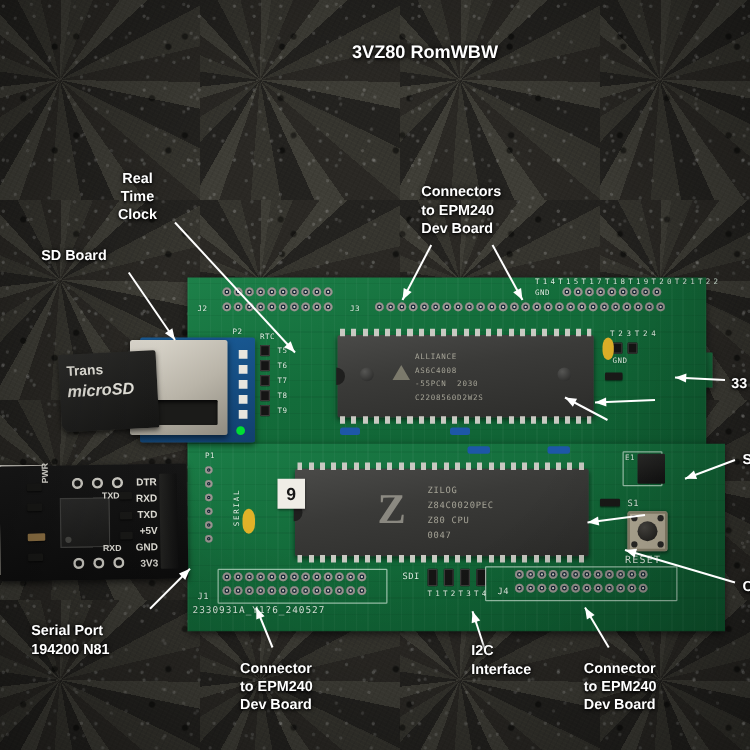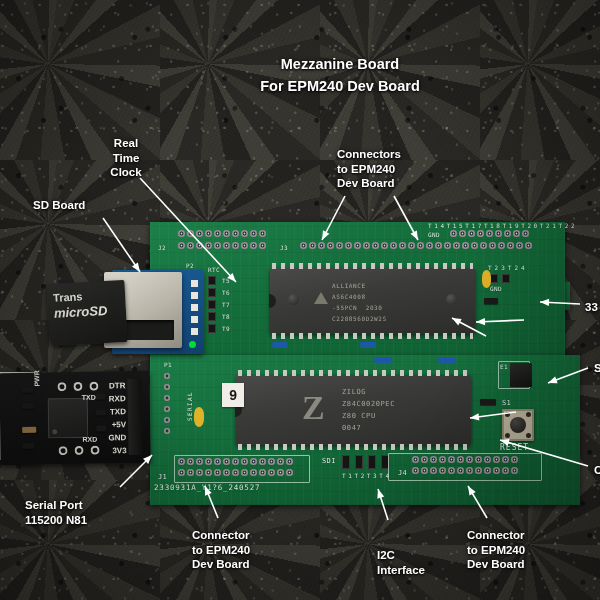--- a/index.html
+++ b/index.html
@@ -496,6 +496,7 @@
       </g>
   </svg>
 
+  <div class="anno title" style="left:200px;top:32px;width:280px;">3VZ80 RomWBW</div>
   <div class="anno title" style="left:200px;top:54px;width:280px;">Mezzanine Board</div>
   <div class="anno title" style="left:200px;top:76px;width:280px;">For EPM240 Dev Board</div>
 

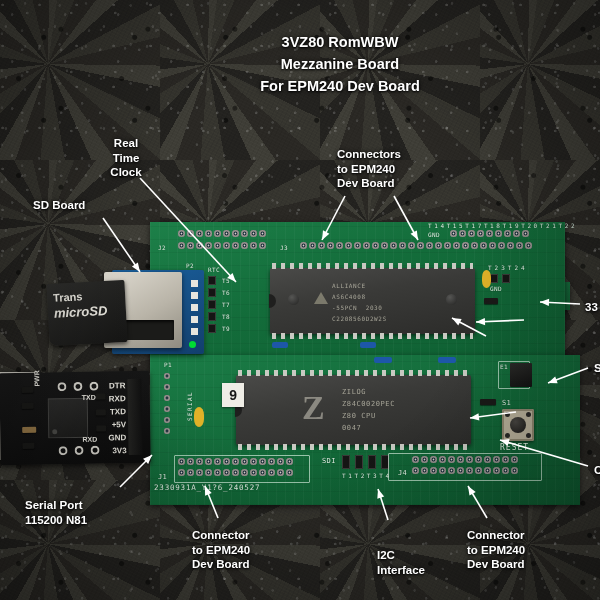--- a/index.html
+++ b/index.html
@@ -497,7 +497,6 @@
   </svg>
 
   <div class="anno title" style="left:200px;top:32px;width:280px;">3VZ80 RomWBW</div>
-  <div class="anno title" style="left:200px;top:54px;width:280px;">Mezzanine Board</div>
   <div class="anno title" style="left:200px;top:76px;width:280px;">For EPM240 Dev Board</div>
 
   <div class="anno ctr" style="left:90px;top:136px;width:72px;">Real

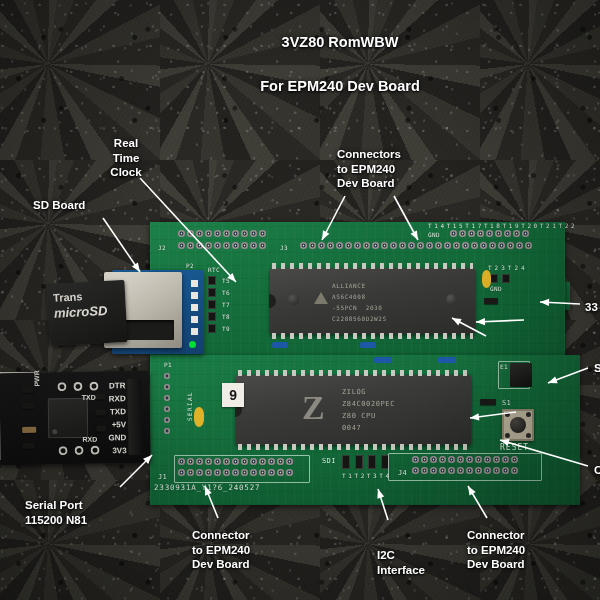--- a/index.html
+++ b/index.html
@@ -497,7 +497,6 @@
   </svg>
 
   <div class="anno title" style="left:200px;top:32px;width:280px;">3VZ80 RomWBW</div>
-  <div class="anno title" style="left:200px;top:76px;width:280px;">For EPM240 Dev Board</div>
 
   <div class="anno ctr" style="left:90px;top:136px;width:72px;">Real
 Time

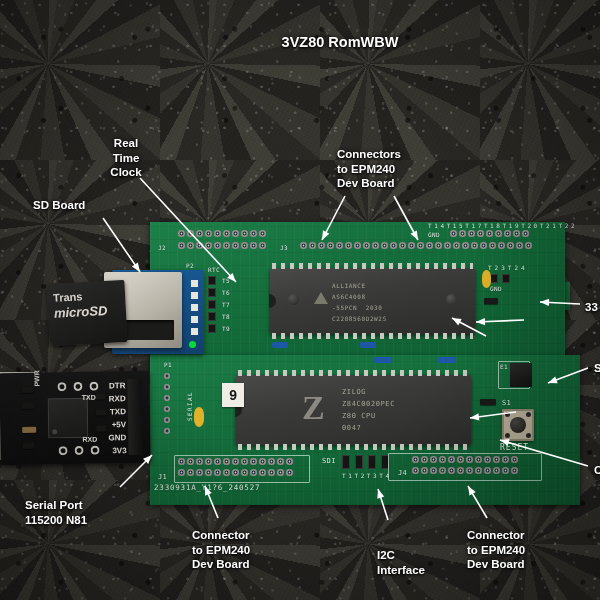--- a/index.html
+++ b/index.html
@@ -498,7 +498,7 @@
 
   <div class="anno title" style="left:200px;top:32px;width:280px;">3VZ80 RomWBW</div>
 
-  <div class="anno ctr" style="left:90px;top:136px;width:72px;">Real
+  <div class="anno ctr" style="left:74px;top:136px;width:72px;">Real
 Time
 Clock</div>
   <div class="anno" style="left:33px;top:198px;">SD Board</div>

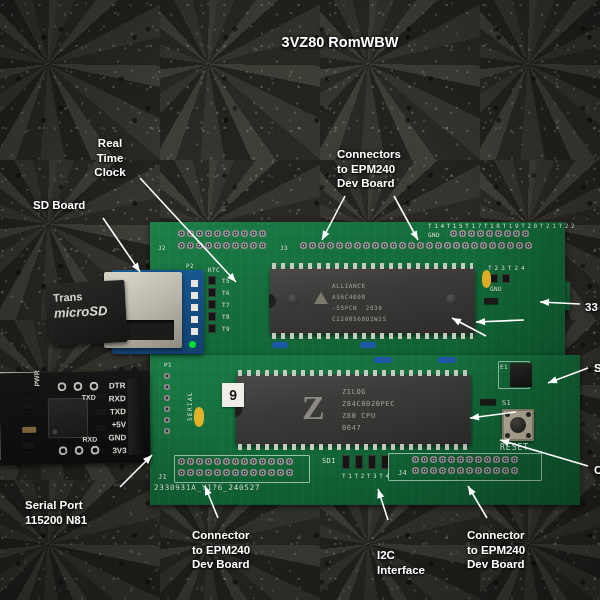--- a/index.html
+++ b/index.html
@@ -506,7 +506,7 @@
 to EPM240
 Dev Board</div>
   <div class="anno" style="left:25px;top:498px;">Serial Port
-115200 N81</div>
+194200 N81</div>
   <div class="anno" style="left:192px;top:528px;">Connector
 to EPM240
 Dev Board</div>

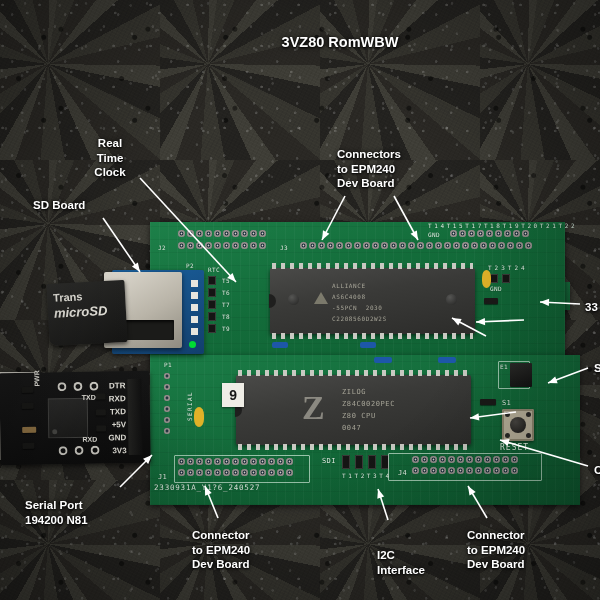--- a/index.html
+++ b/index.html
@@ -510,7 +510,7 @@
   <div class="anno" style="left:192px;top:528px;">Connector
 to EPM240
 Dev Board</div>
-  <div class="anno" style="left:377px;top:548px;">I2C
+  <div class="anno" style="left:377px;top:514px;">I2C
 Interface</div>
   <div class="anno" style="left:467px;top:528px;">Connector
 to EPM240

